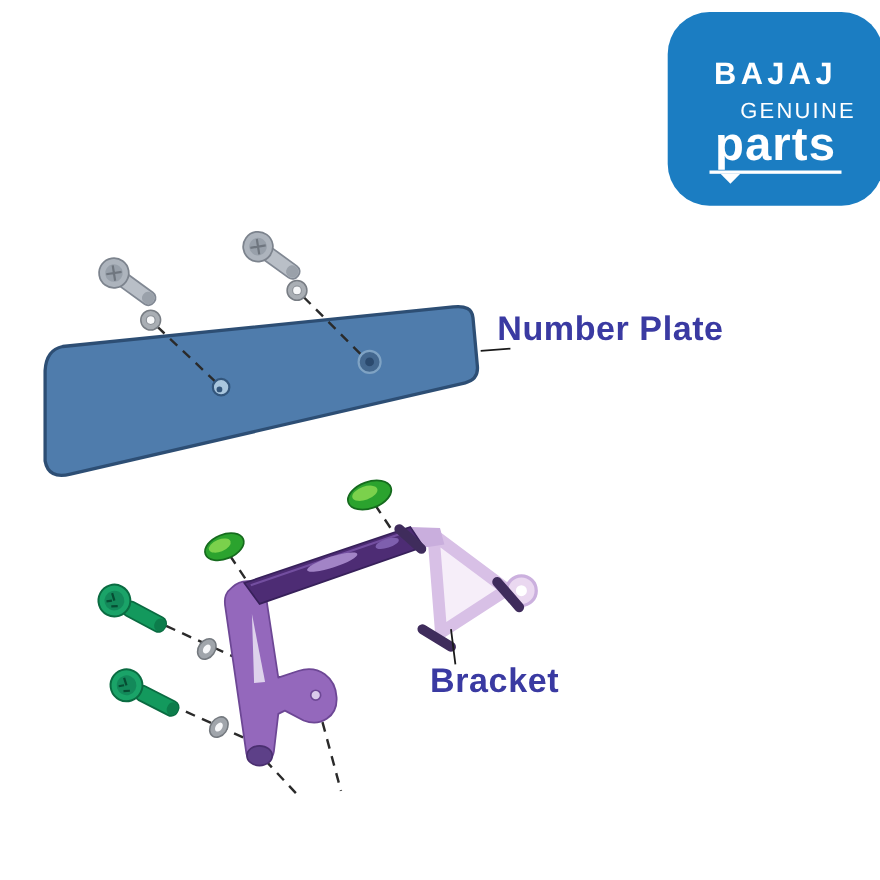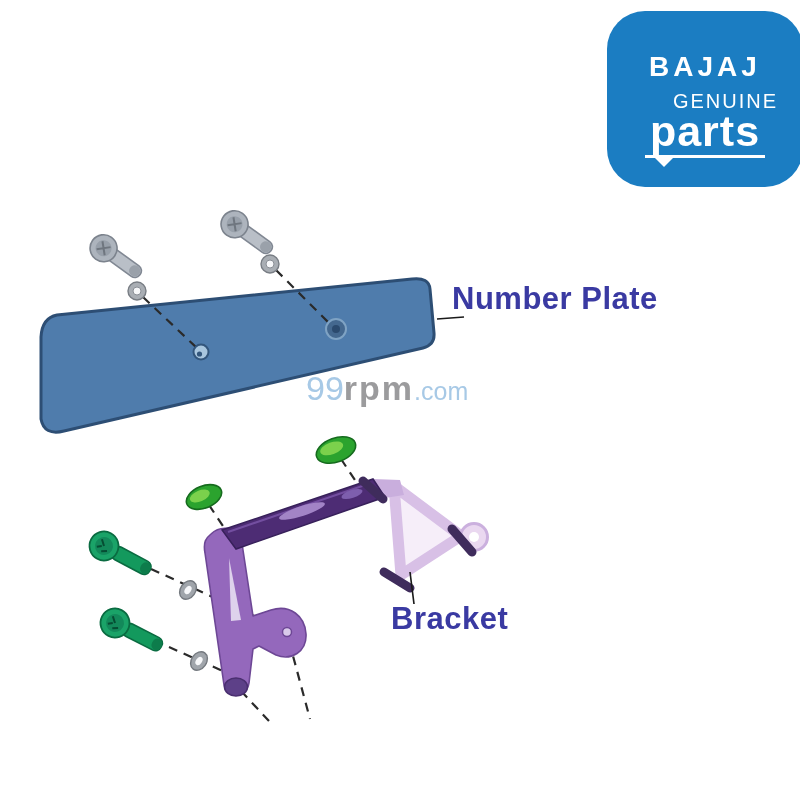--- a/index.html
+++ b/index.html
@@ -162,9 +162,6 @@
 
   <div class="part-label" id="bracket-label">Bracket</div>
 
-  <div id="watermark">
-    <span class="wm-light">99</span><span class="wm-bold">rpm</span><span class="wm-small">.com</span>
-  </div>
 
   <div id="logo">
     <div class="logo-bajaj">BAJAJ</div>

